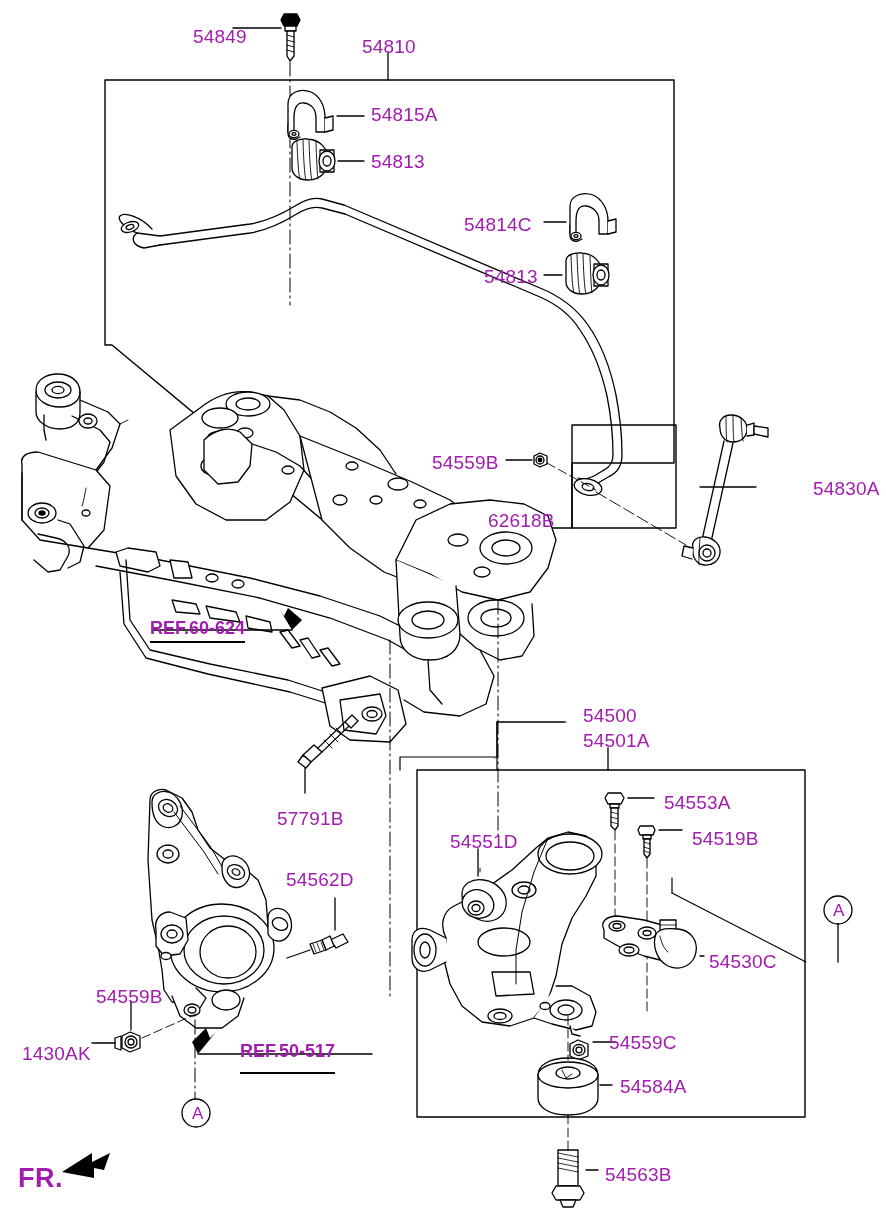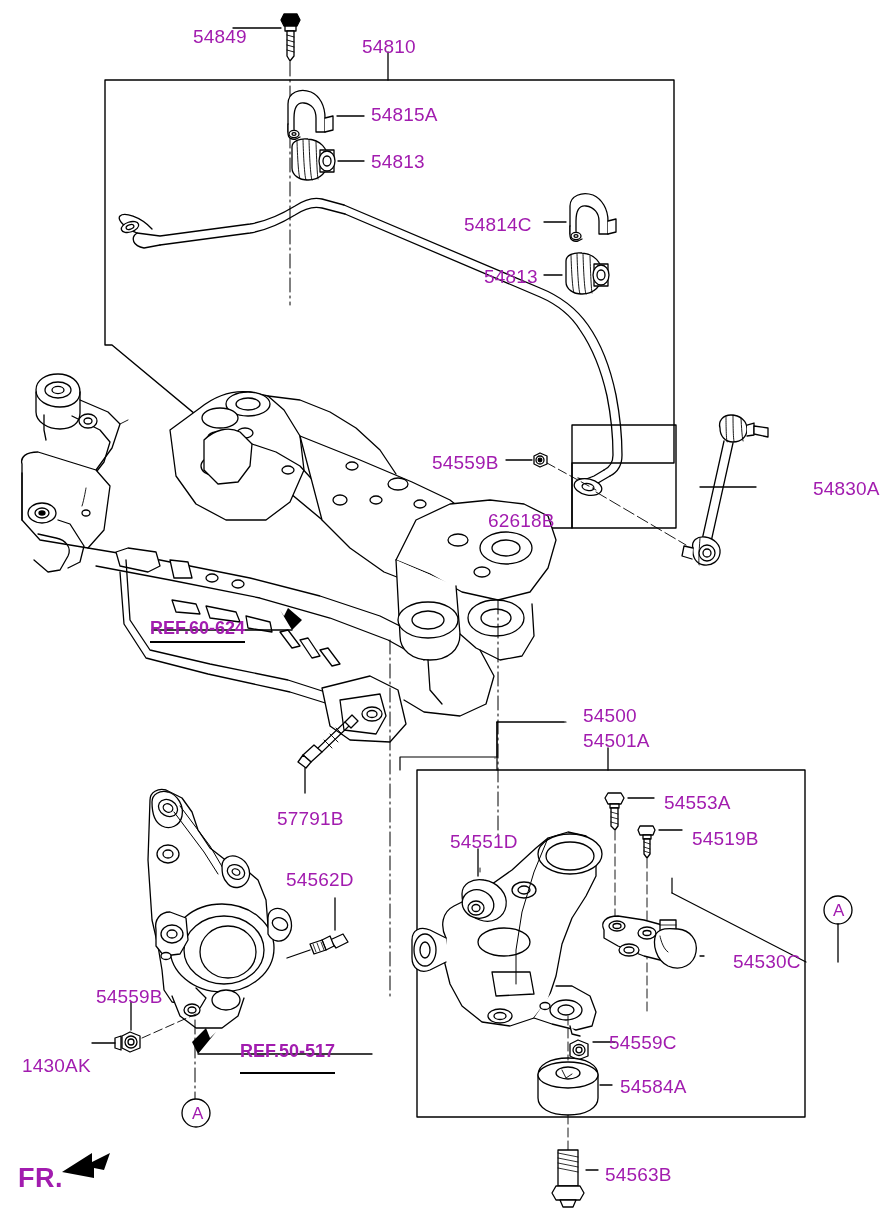--- a/index.html
+++ b/index.html
@@ -557,7 +557,7 @@
       <div class="lbl" style="left: 692px; top: 828px;">54519B</div>
       <div class="lbl" style="left: 450px; top: 831px;">54551D</div>
       <div class="lbl" style="left: 286px; top: 869px;">54562D</div>
-      <div class="lbl" style="left: 709px; top: 951px; margin-left: 24px;">54530C</div>
+      <div class="lbl" style="left: 709px; top: 951px;">54530C</div>
       <div class="lbl" style="left: 96px; top: 986px;">54559B</div>
       <div class="lbl" style="left: 609px; top: 1032px;">54559C</div>
       <div class="lbl" style="left: 22px; top: 1043px; margin-top: 12px;">1430AK</div>

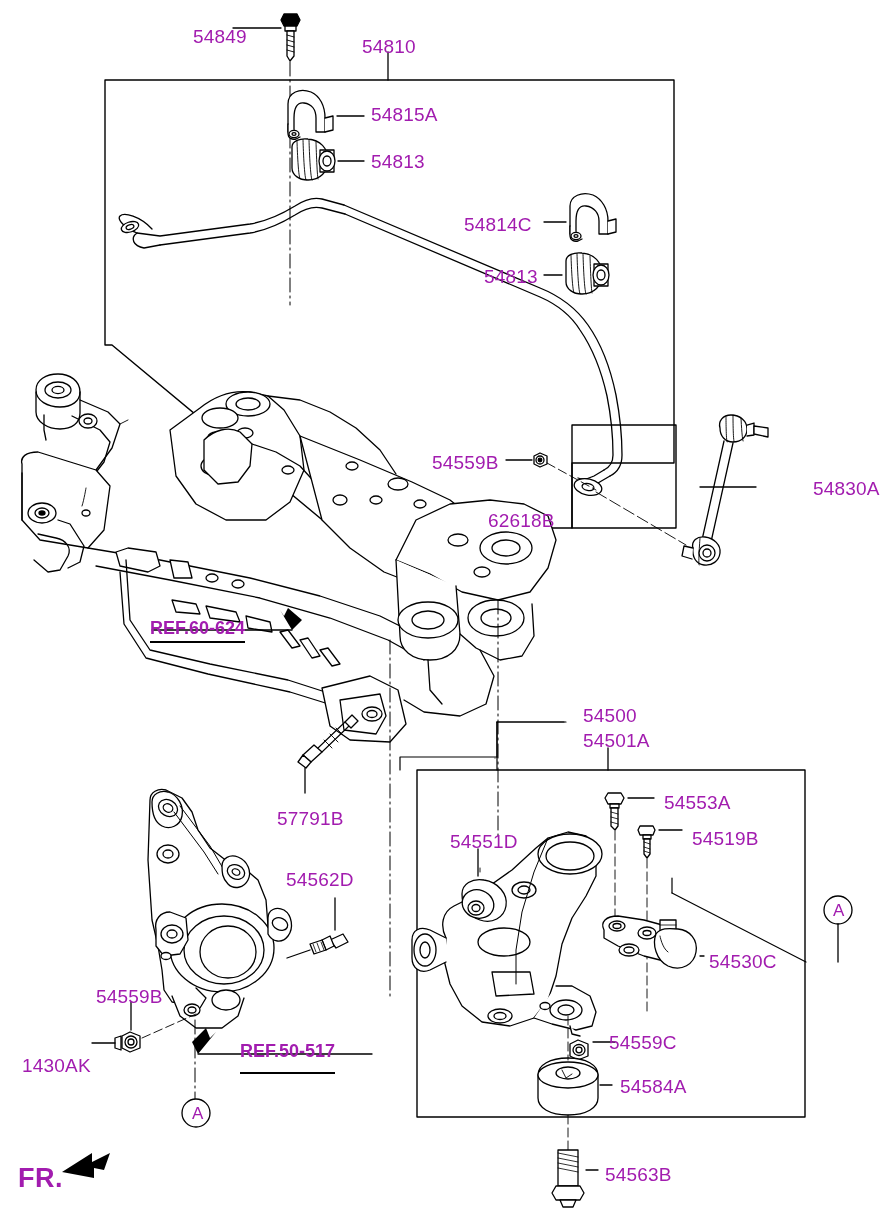--- a/index.html
+++ b/index.html
@@ -560,7 +560,7 @@
       <div class="lbl" style="left: 709px; top: 951px;">54530C</div>
       <div class="lbl" style="left: 96px; top: 986px;">54559B</div>
       <div class="lbl" style="left: 609px; top: 1032px;">54559C</div>
-      <div class="lbl" style="left: 22px; top: 1043px; margin-top: 12px;">1430AK</div>
+      <div class="lbl" style="left: 22px; top: 1043px;">1430AK</div>
       <div class="lbl" style="left: 620px; top: 1076px;">54584A</div>
       <div class="lbl" style="left: 605px; top: 1164px; text-align: center;">54563B</div>
       <div class="lbl ref" style="left: 150px; top: 618px; border-bottom: 2px solid rgb(0, 0, 0); padding-bottom: 2px;">REF.60-624</div>

